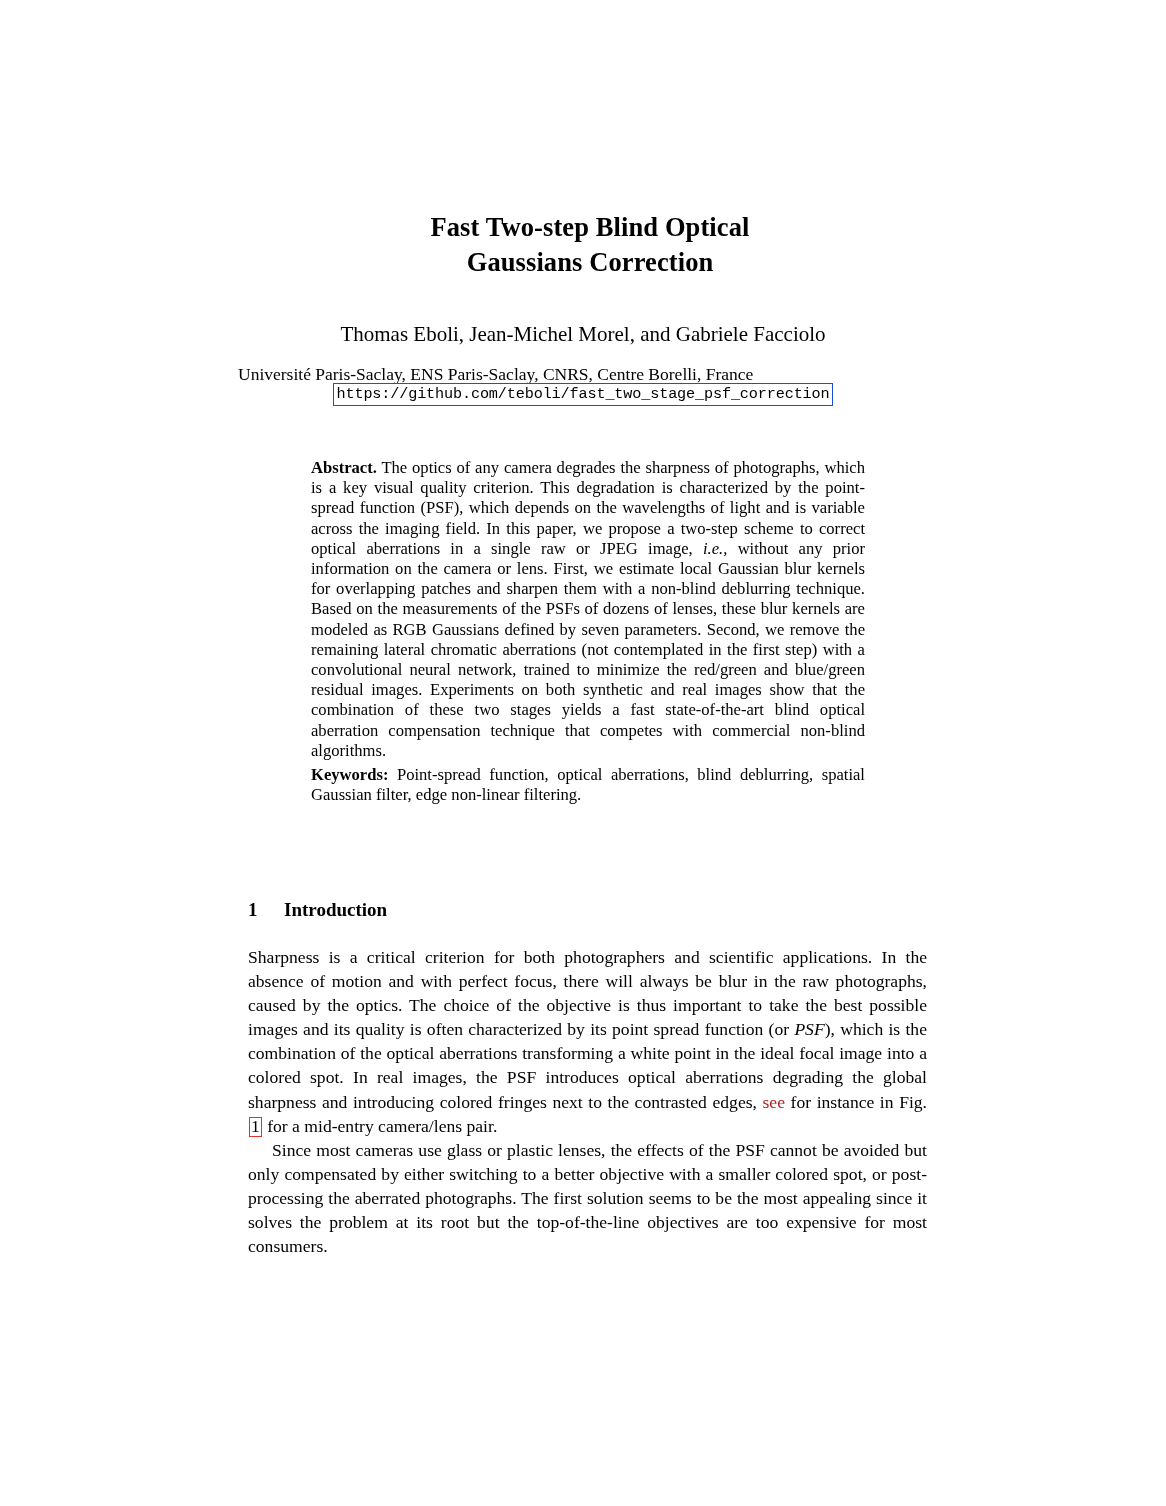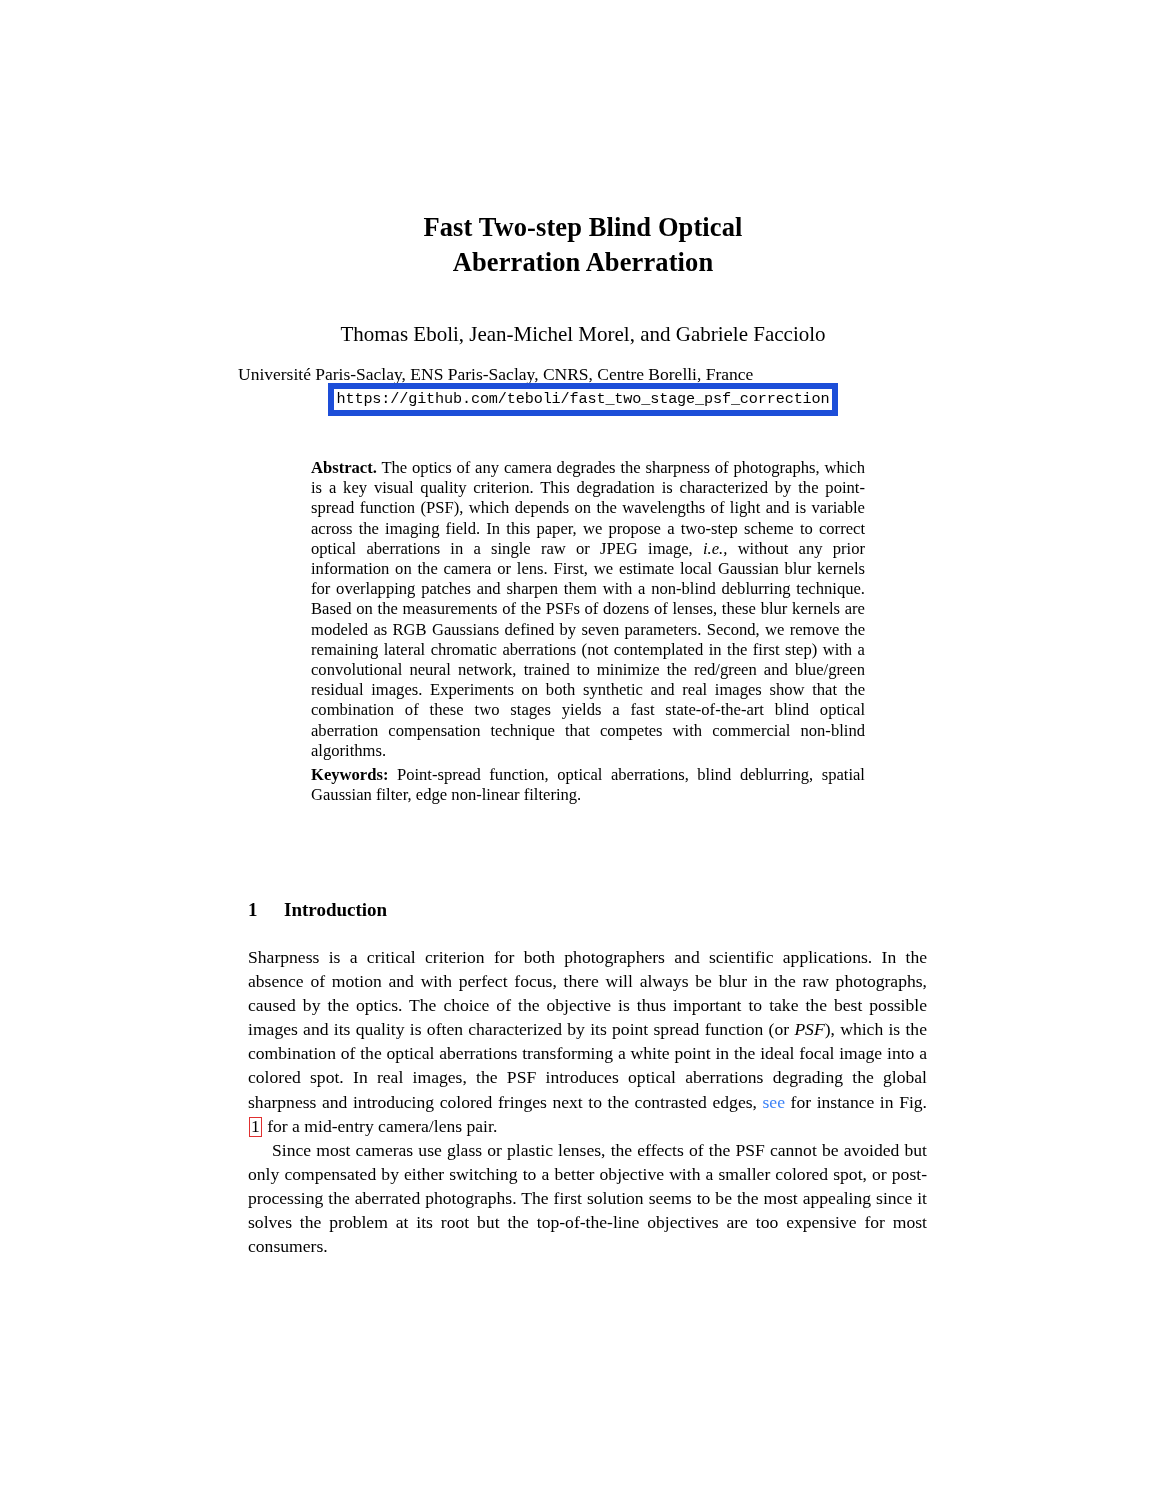--- a/index.html
+++ b/index.html
@@ -29,7 +29,7 @@
   
   .title {
     position: absolute;
-    left: 238px;
+    left: 245px;
     top: 210px;
     width: 690px;
     text-align: center;

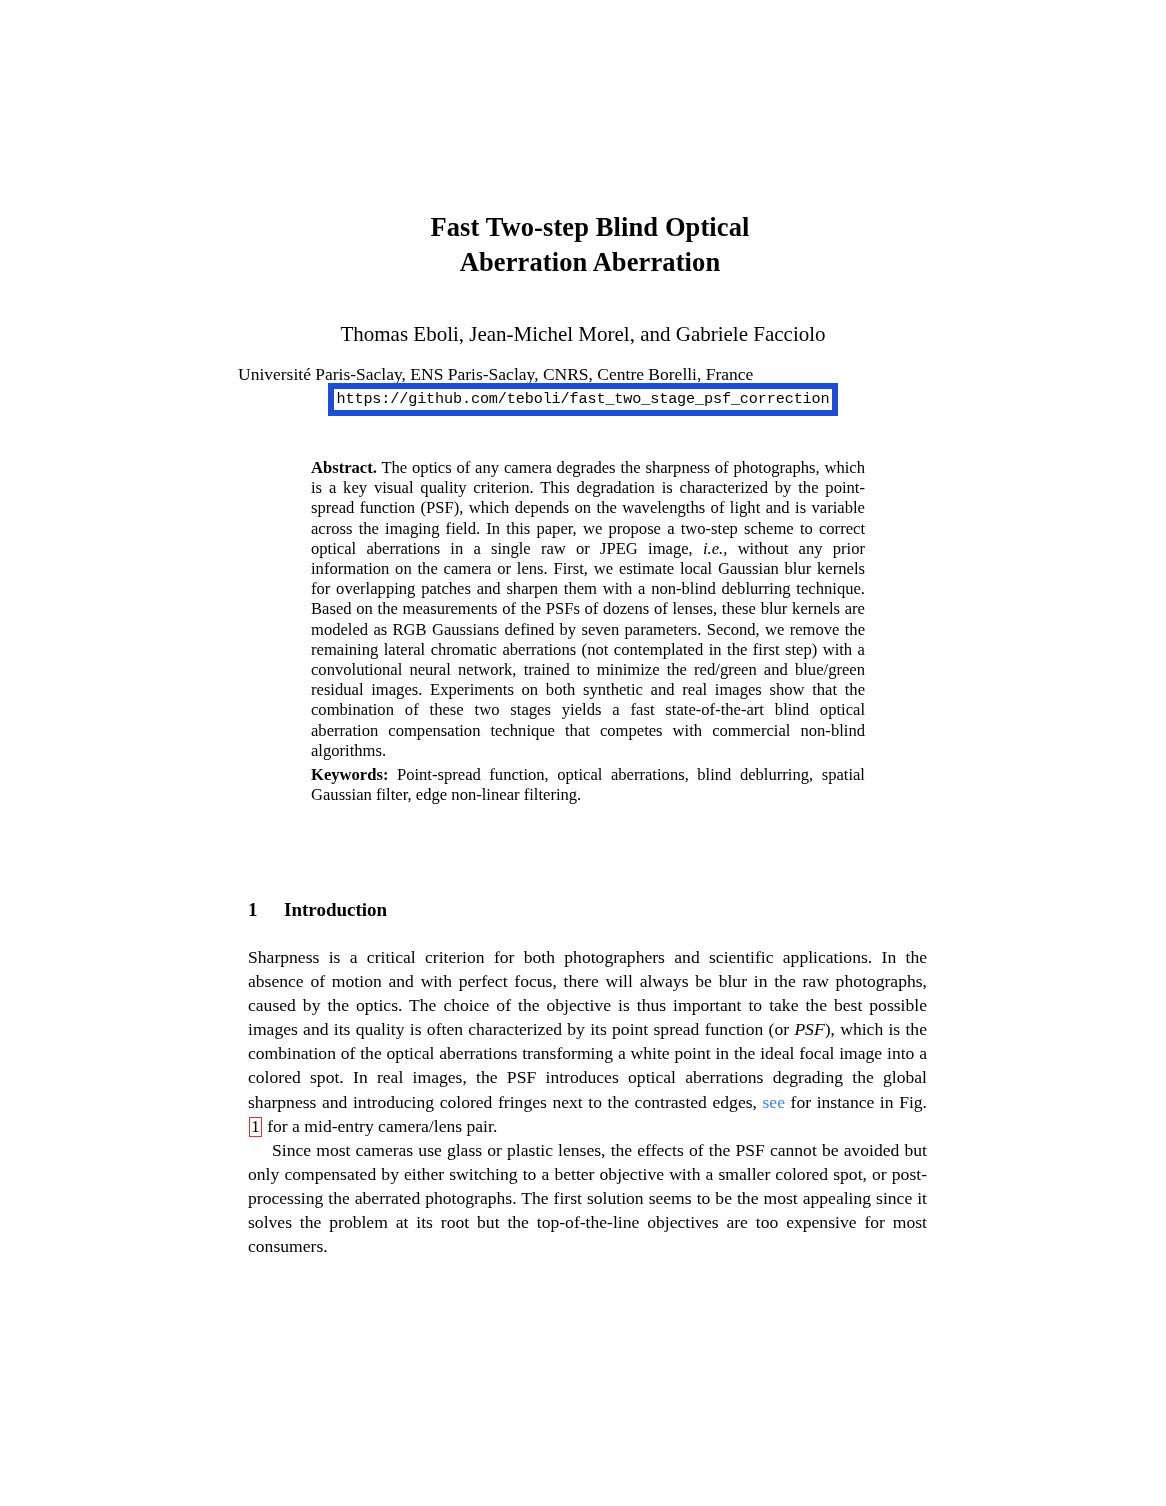--- a/index.html
+++ b/index.html
@@ -148,7 +148,7 @@
 
   <div class="title">
     <span class="title-line">Fast Two-step Blind Optical</span>
-    <span class="title-line">Aberration Aberration</span>
+    <span class="title-line">Gaussians Correction</span>
   </div>
 
   <div class="authors">Thomas Eboli, Jean-Michel Morel, and Gabriele Facciolo</div>

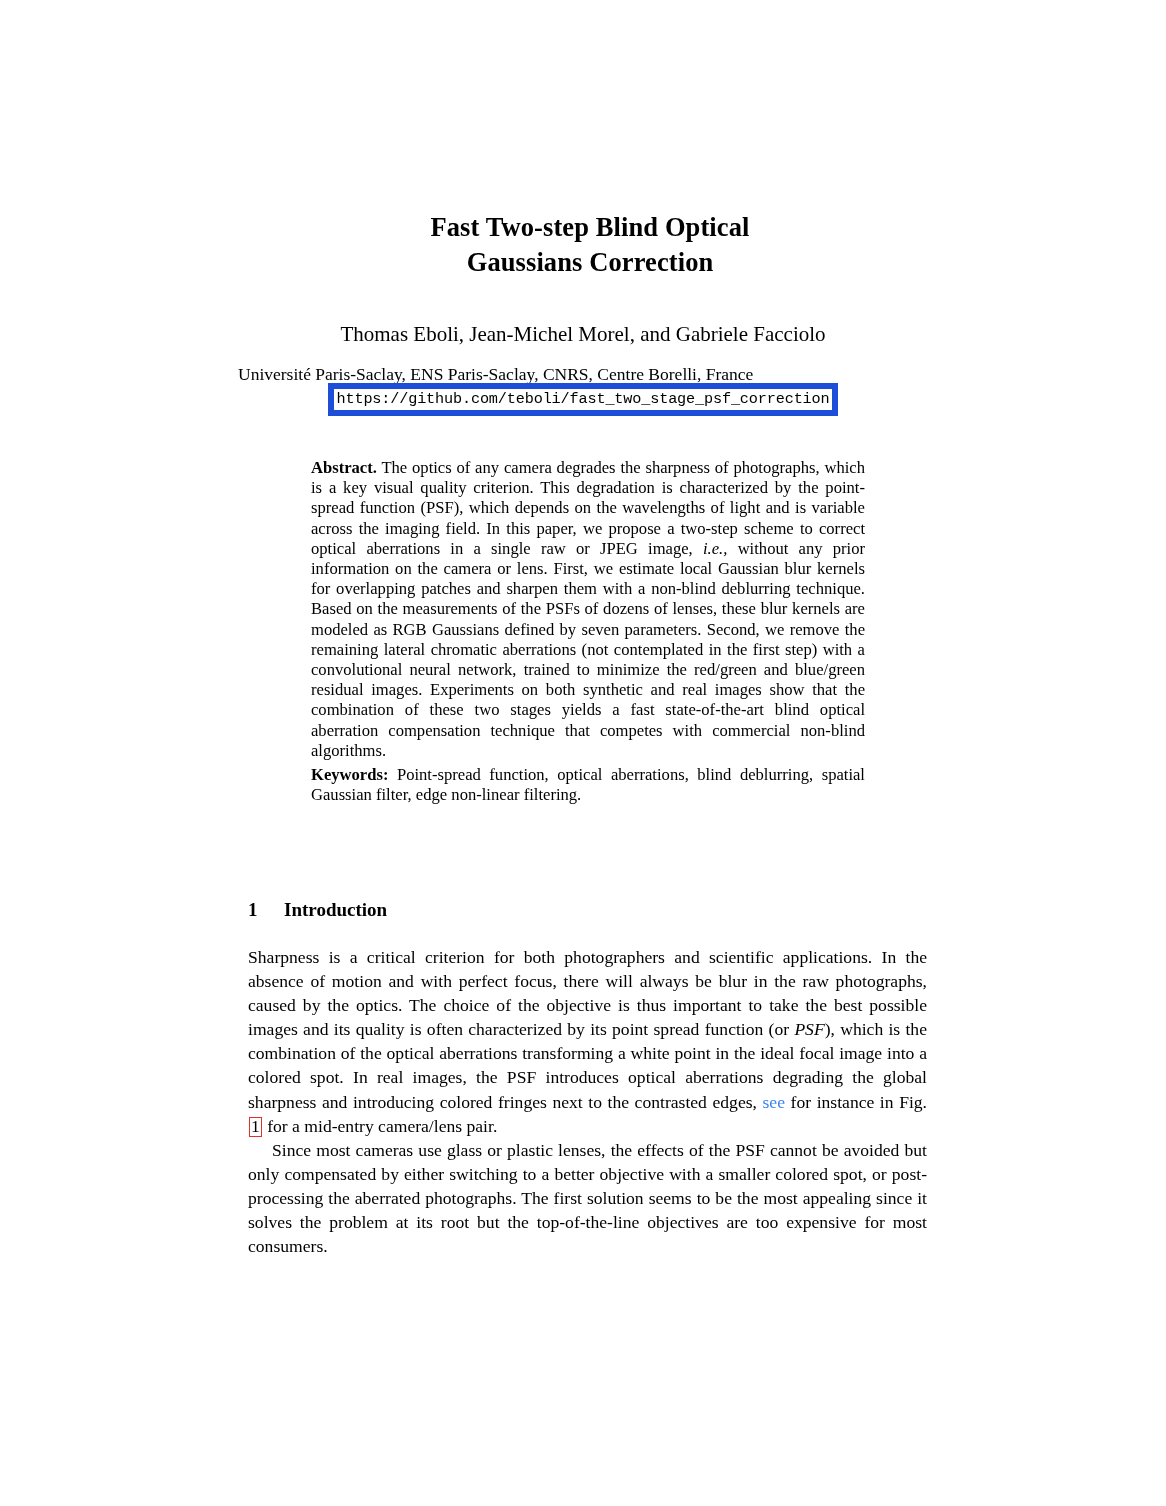--- a/index.html
+++ b/index.html
@@ -74,7 +74,7 @@
     line-height: 19px;
     letter-spacing: -0.15px;
     padding: 1px 2px 1px 2px;
-    border: 6px solid #1d4ed8;
+    border: 1px solid #1d4ed8;
     color: #000000;
     text-decoration: none;
     white-space: nowrap;

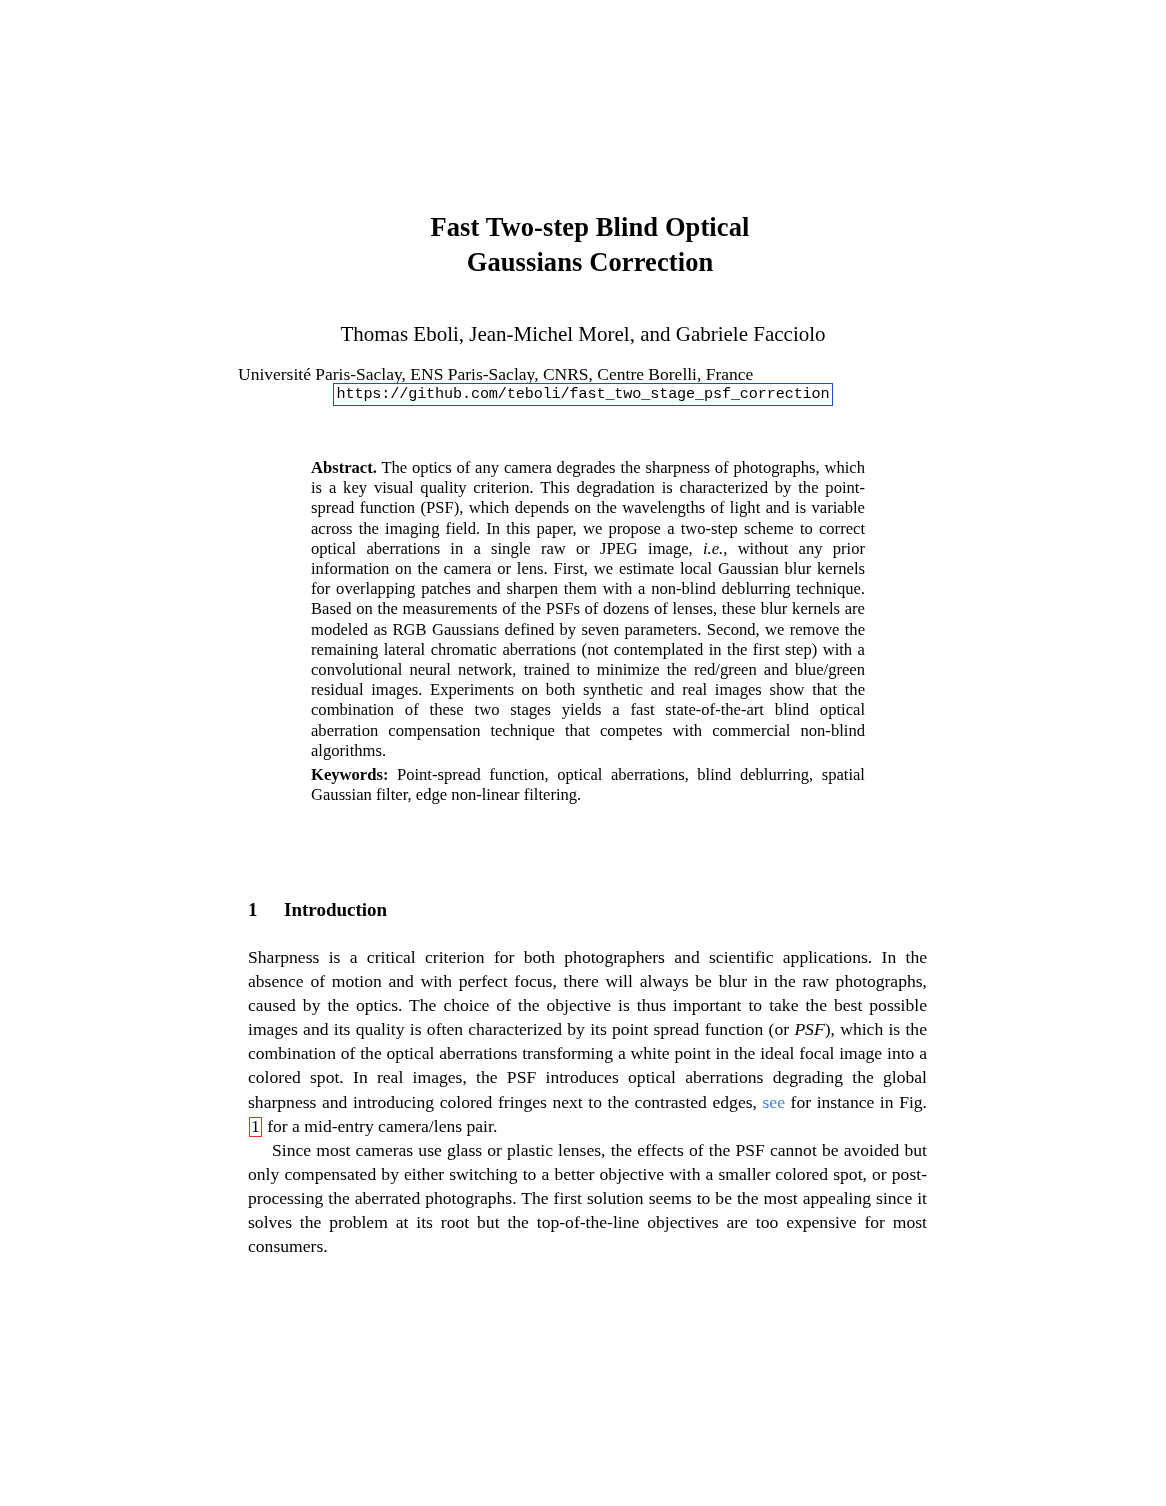--- a/index.html
+++ b/index.html
@@ -128,7 +128,7 @@
   .body-block p.indent { text-indent: 24px; }
 
   .cite-link {
-    color: #3b82f6;
+    color: #b91c1c;
     text-decoration: none;
   }
   .ref-box {

